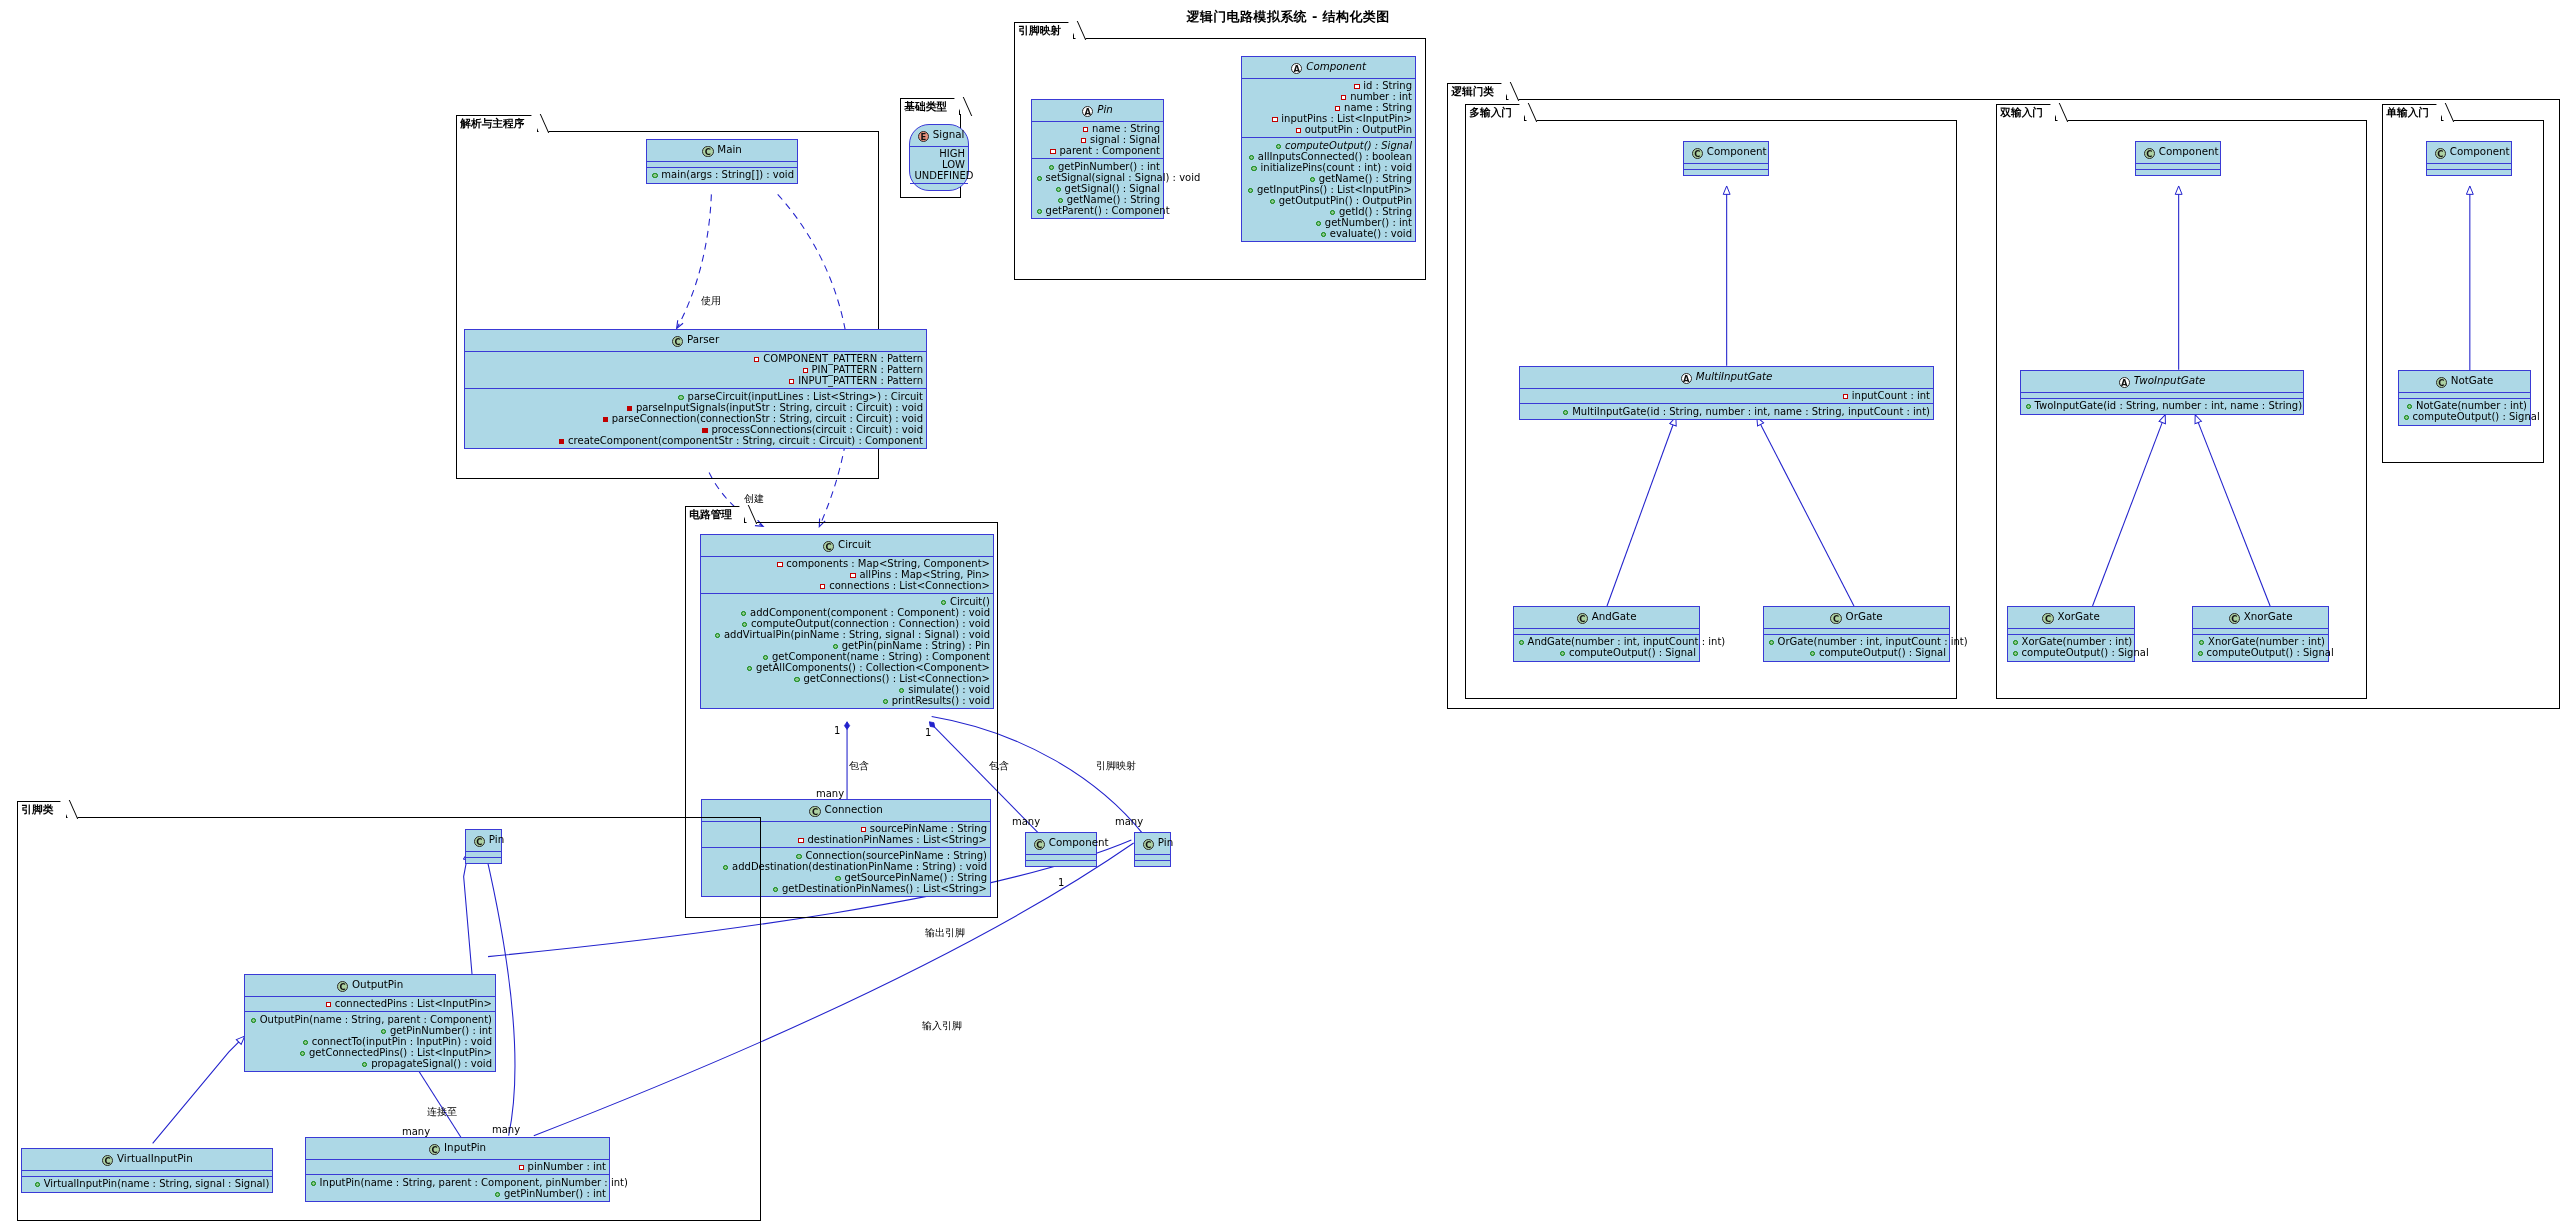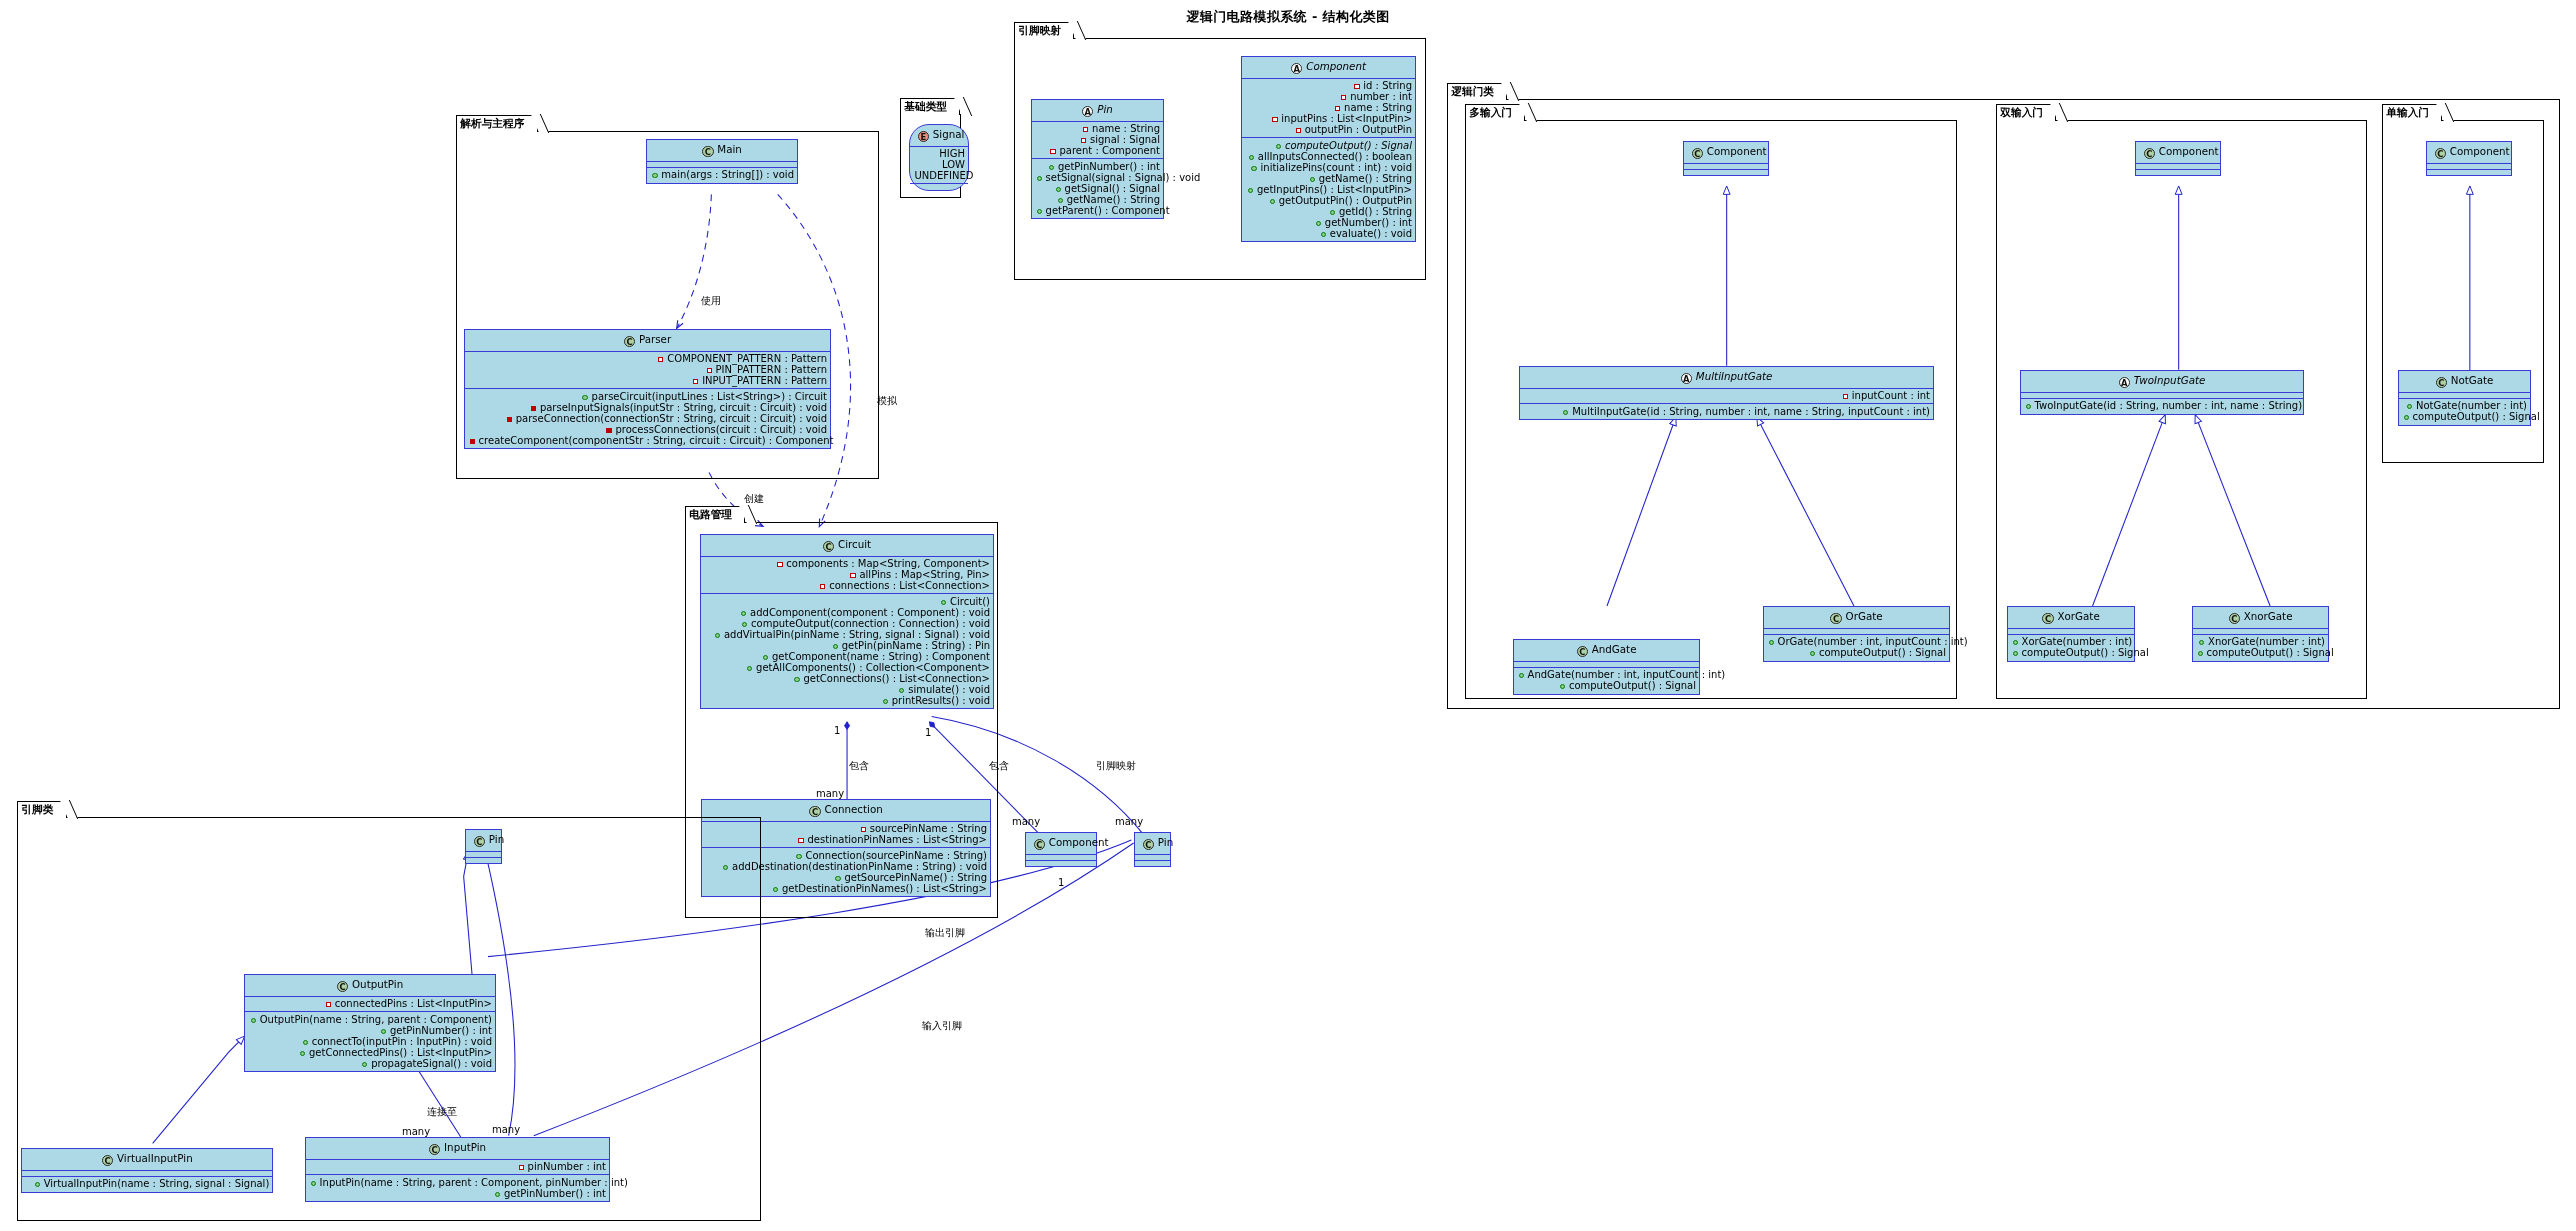--- a/index.html
+++ b/index.html
@@ -302,7 +302,7 @@
   </div>
 </div>
 
-<div class="cls" style="left:464px; top:329px; width:367px;">
+<div class="cls" style="left:464px; top:329px; width:463px;">
   <div class="cls-head">
     <span class="stereo c">C</span><span class="cls-name">Parser</span>
   </div>

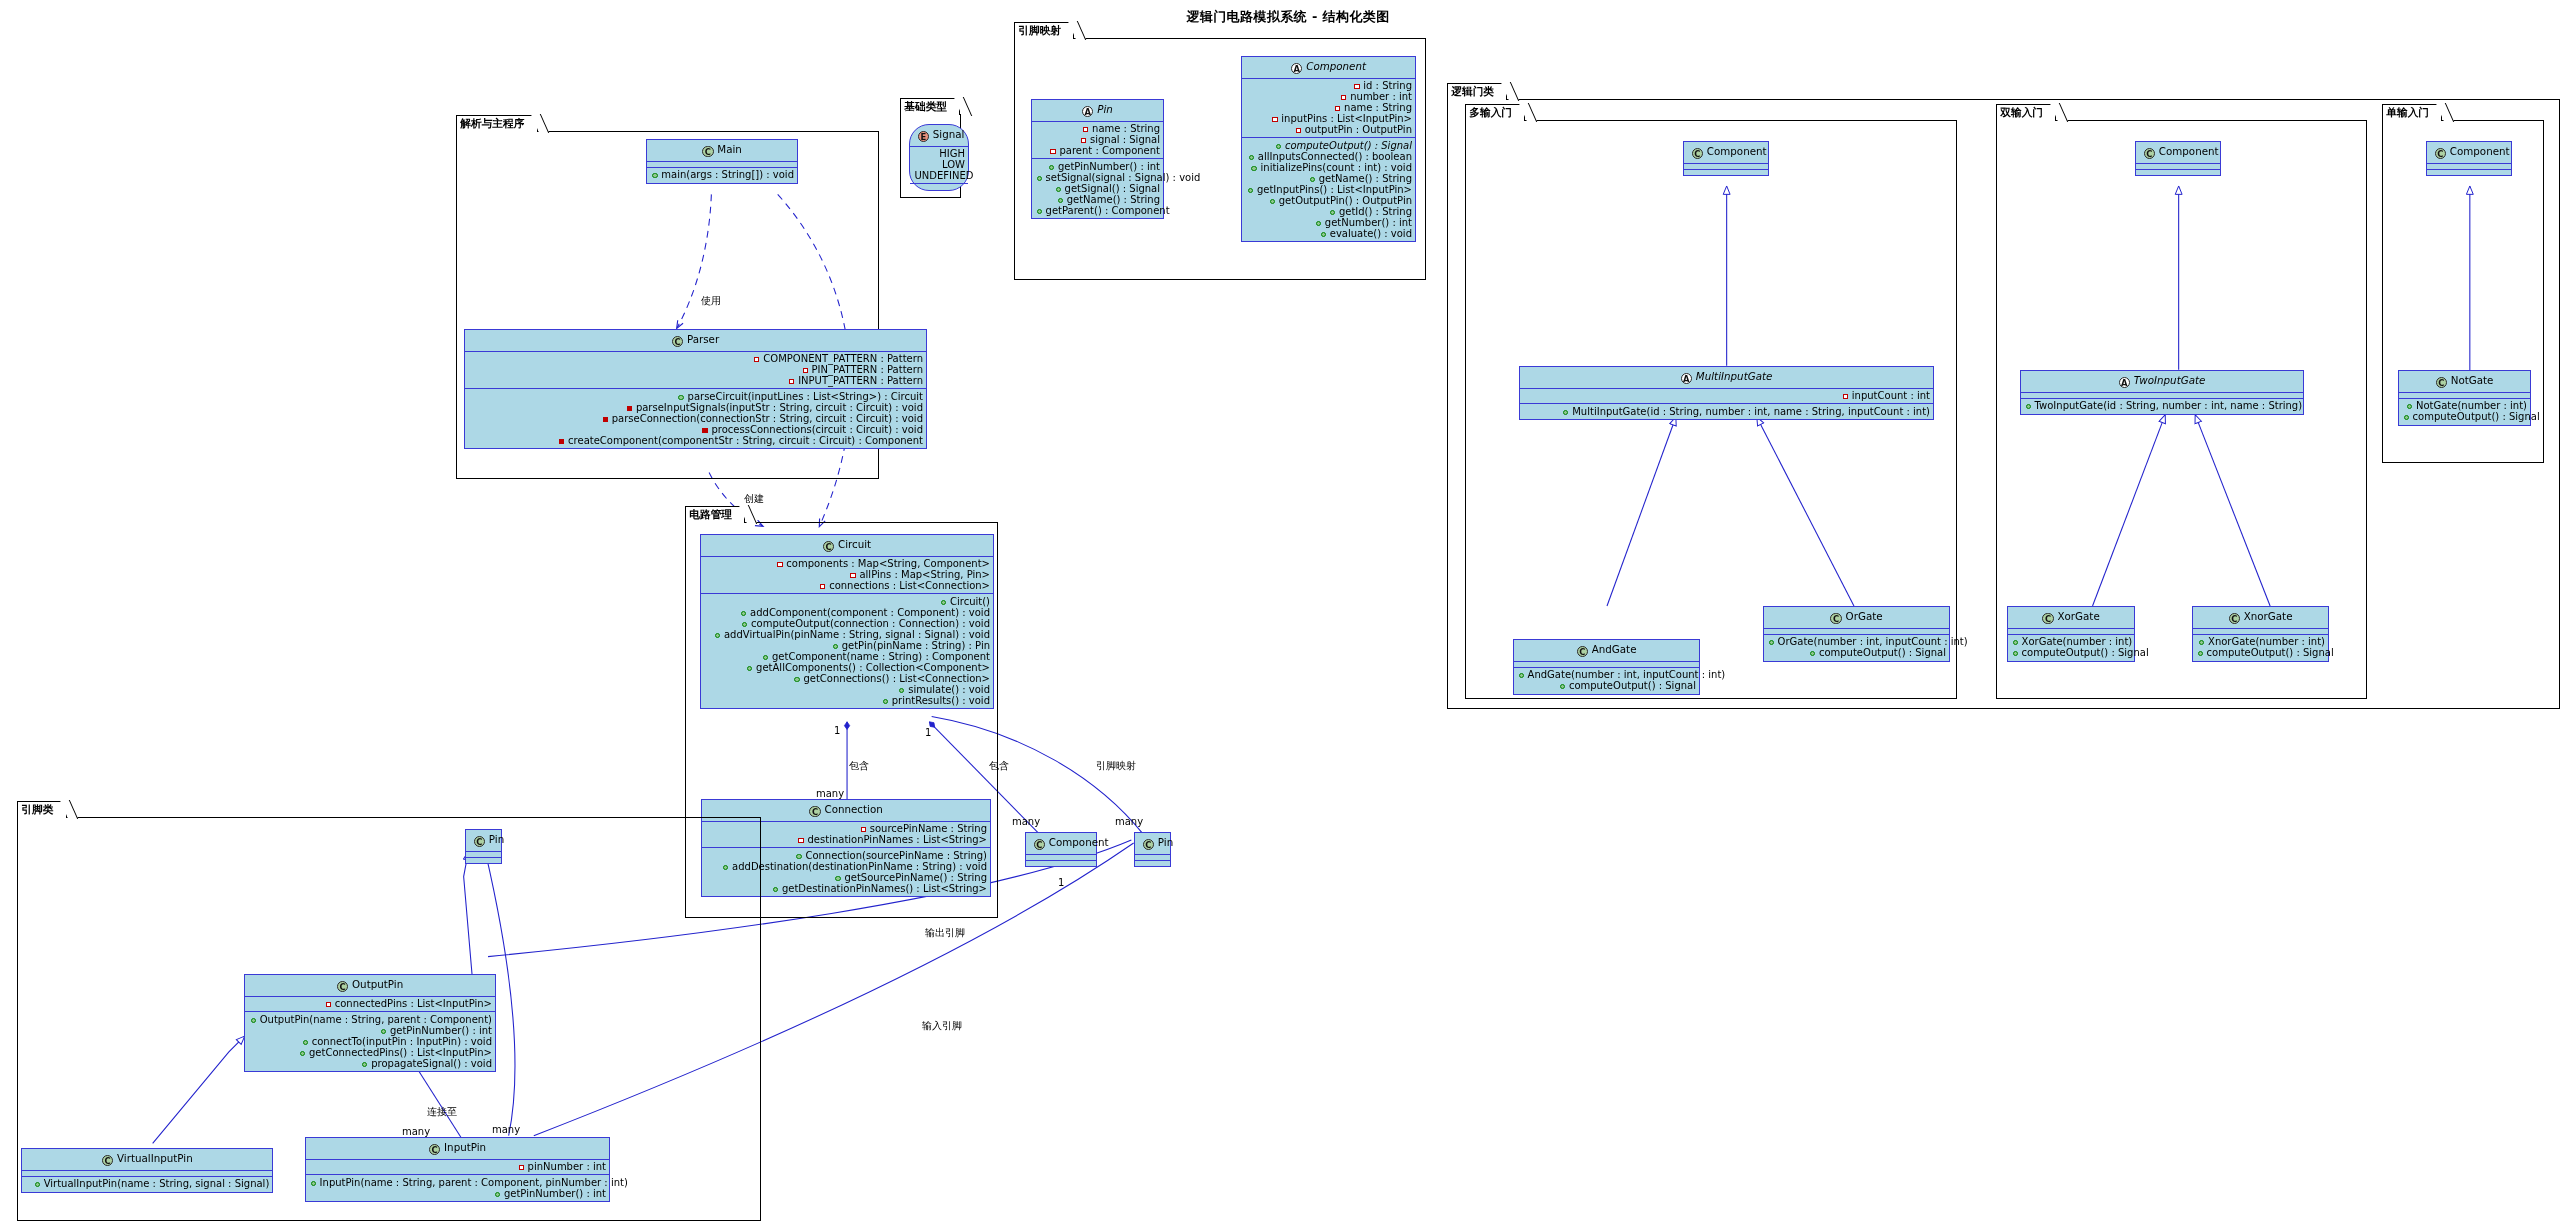--- a/index.html
+++ b/index.html
@@ -458,7 +458,7 @@
   </div>
 </div>
 
-<div class="cls" style="left:1513px; top:606px; width:187px;margin-top:33px;">
+<div class="cls" style="left:1513px; top:606px; width:187px;">
   <div class="cls-head">
     <span class="stereo c">C</span><span class="cls-name">AndGate</span>
   </div>

